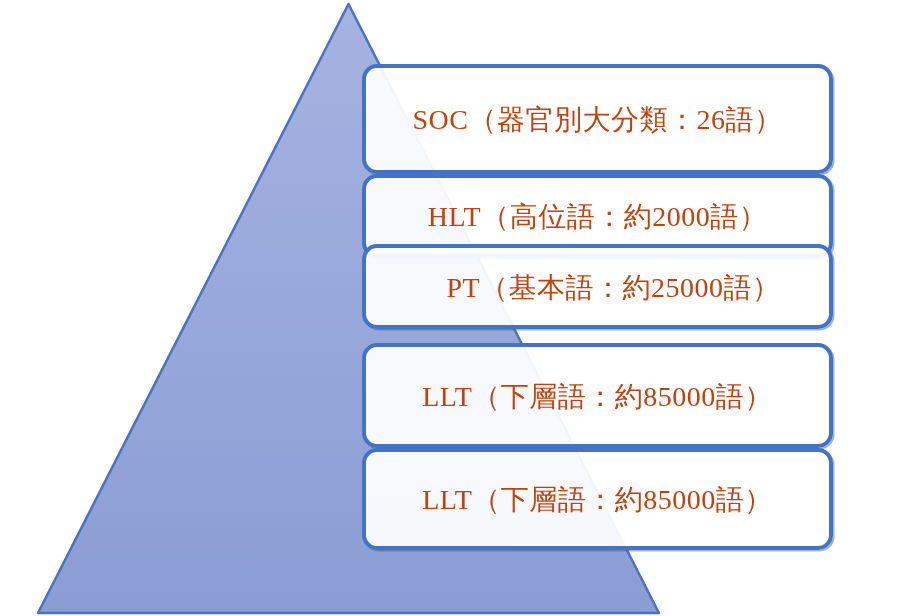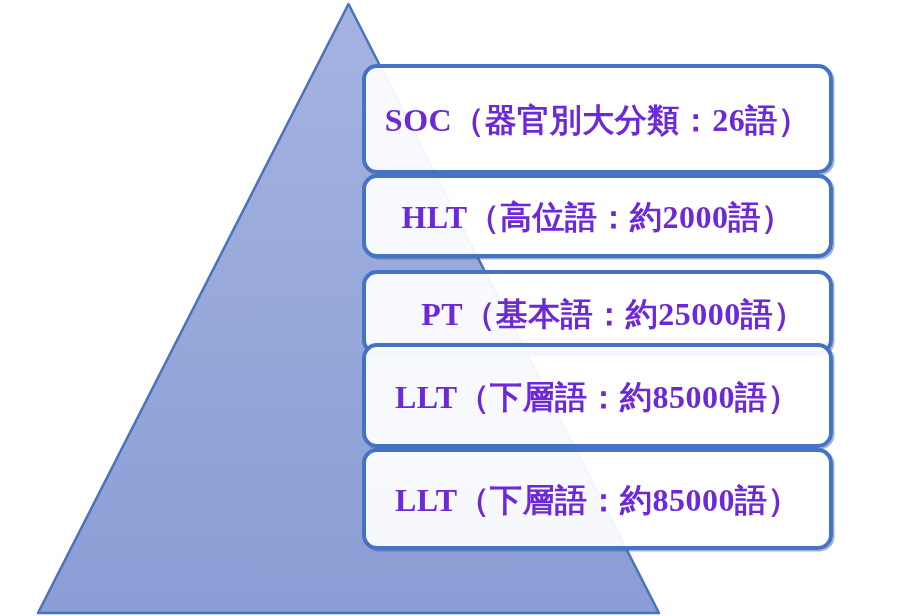--- a/index.html
+++ b/index.html
@@ -37,13 +37,12 @@
     justify-content: center;
   }
   .level-box .label {
-    font-size: 32px;
-    color: #6d28d9;
+    font-size: 28px;
+    color: #c2410c;
     letter-spacing: 0.5px;
     white-space: nowrap;
     line-height: 1;
     padding-top: 2px;
-    font-weight: bold;
   }
   .lv1 { top: 64px;  height: 110px; }
   .lv2 { top: 174px; height: 84px; justify-content: center;  }

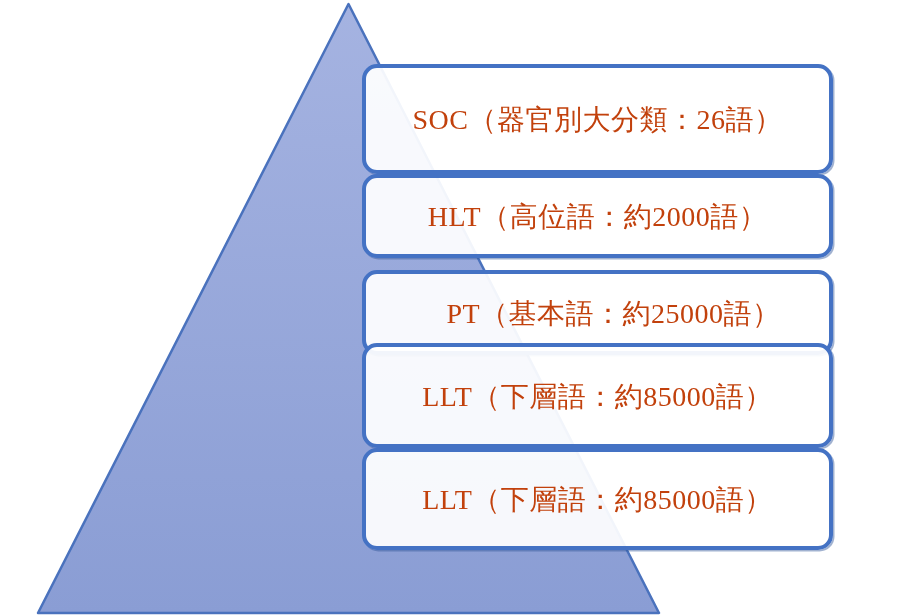--- a/index.html
+++ b/index.html
@@ -46,7 +46,7 @@
   }
   .lv1 { top: 64px;  height: 110px; }
   .lv2 { top: 174px; height: 84px; justify-content: center;  }
-  .lv3 { top: 270px; height: 85px; padding-left: 32px;  }
+  .lv3 { top: 244px; height: 85px; padding-left: 32px;  }
   .lv4 { top: 343px; height: 105px; }
   .lv5 { top: 448px; height: 102px; }
 </style>

